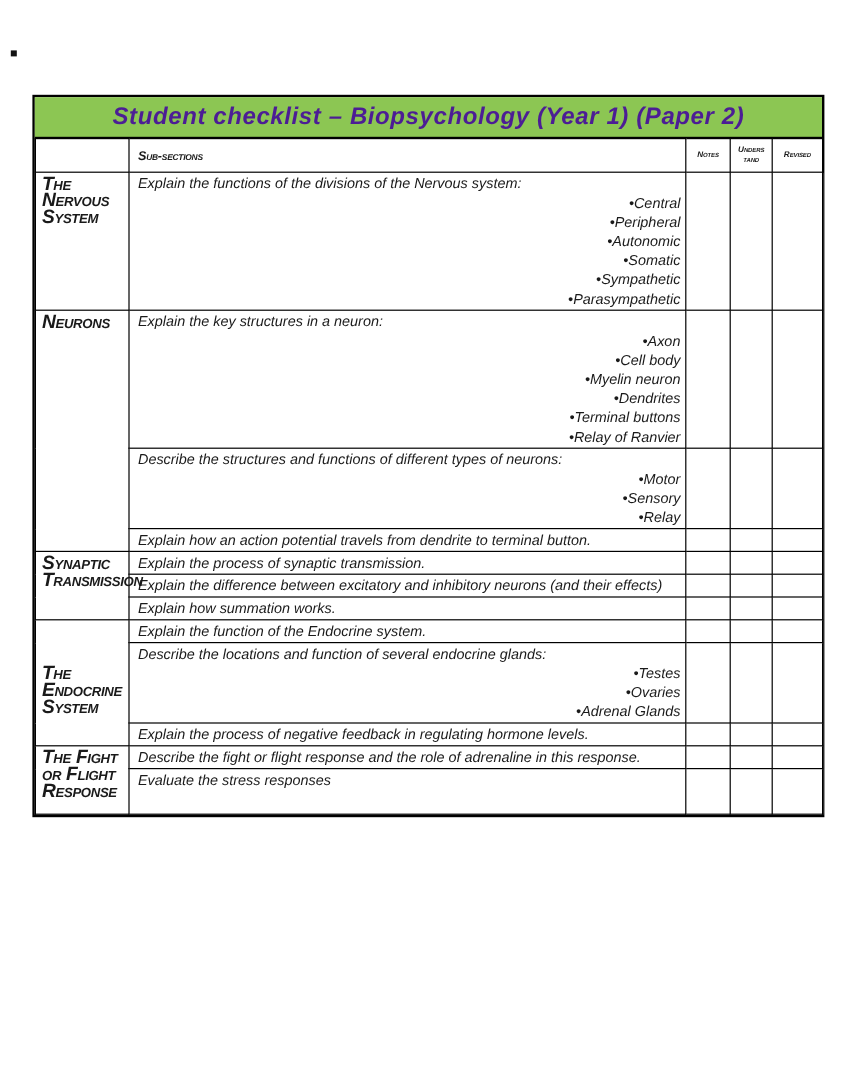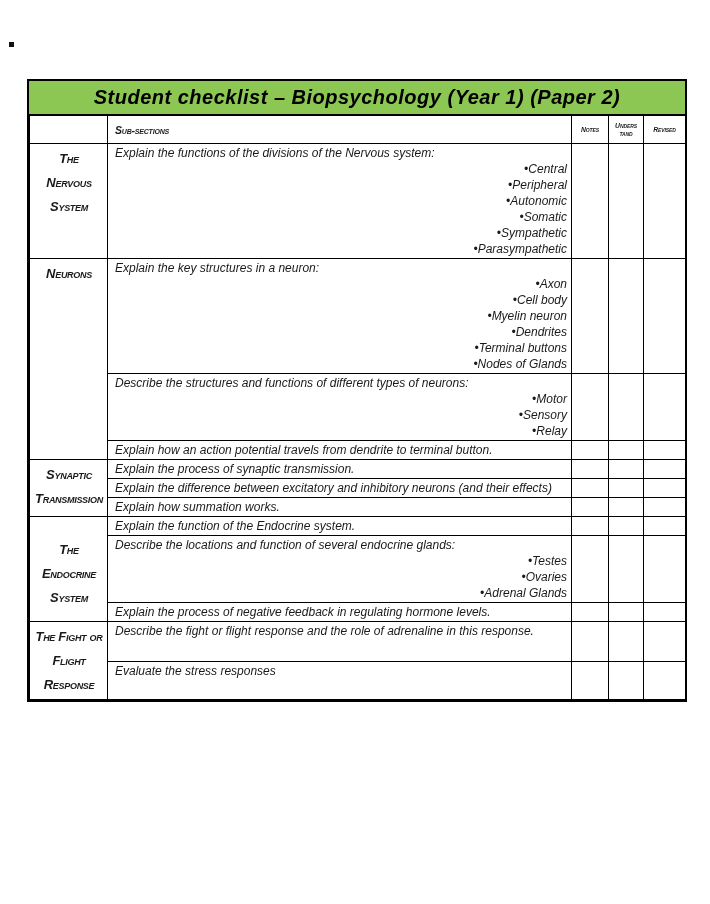--- a/index.html
+++ b/index.html
@@ -64,7 +64,7 @@
 
 <div class="sheet">
   <div class="banner" style="background: rgb(140, 198, 83);">
-    <span style="color: #000000;">Student checklist – Biopsychology (Year 1) (Paper 2)</span>
+    <span style="color: #4c1d95;">Student checklist – Biopsychology (Year 1) (Paper 2)</span>
   </div>
 
   <table>

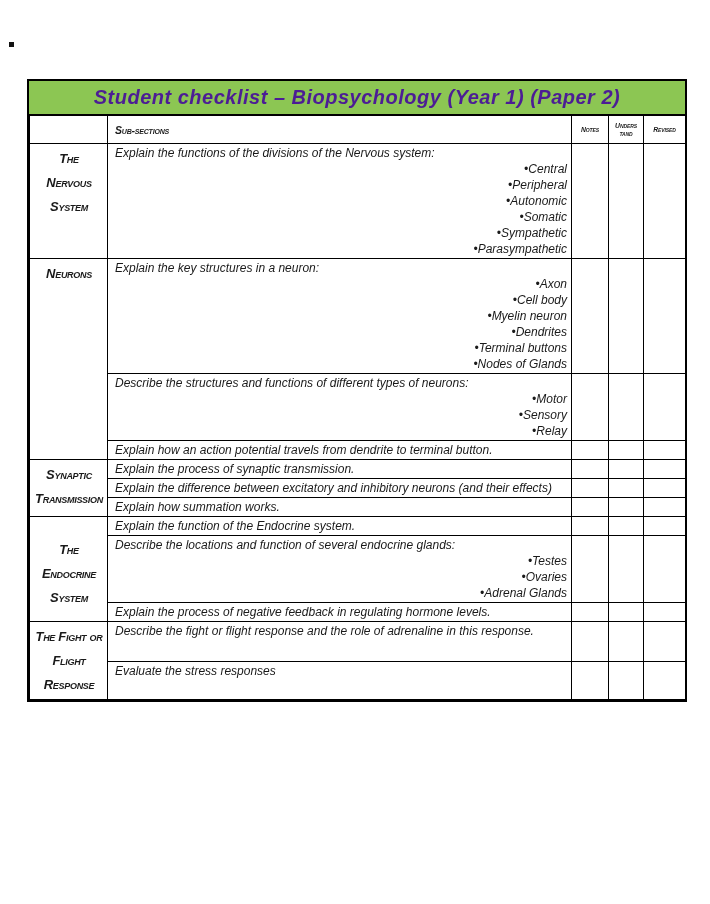--- a/index.html
+++ b/index.html
@@ -41,8 +41,8 @@
   }
   td.label{
     padding:3px 4px 2px 5px;
-    font-weight:bold;font-variant:small-caps;font-size:13px;
-    line-height:24px;letter-spacing:-0.3px;text-align:center;
+    font-weight:bold;font-variant:small-caps;font-size:16px;
+    line-height:14px;letter-spacing:-0.3px;
   }
   td.label.offset{padding-top:21px;}
   td.task{padding:1px 4px 1px 7px;font-size:12px;}

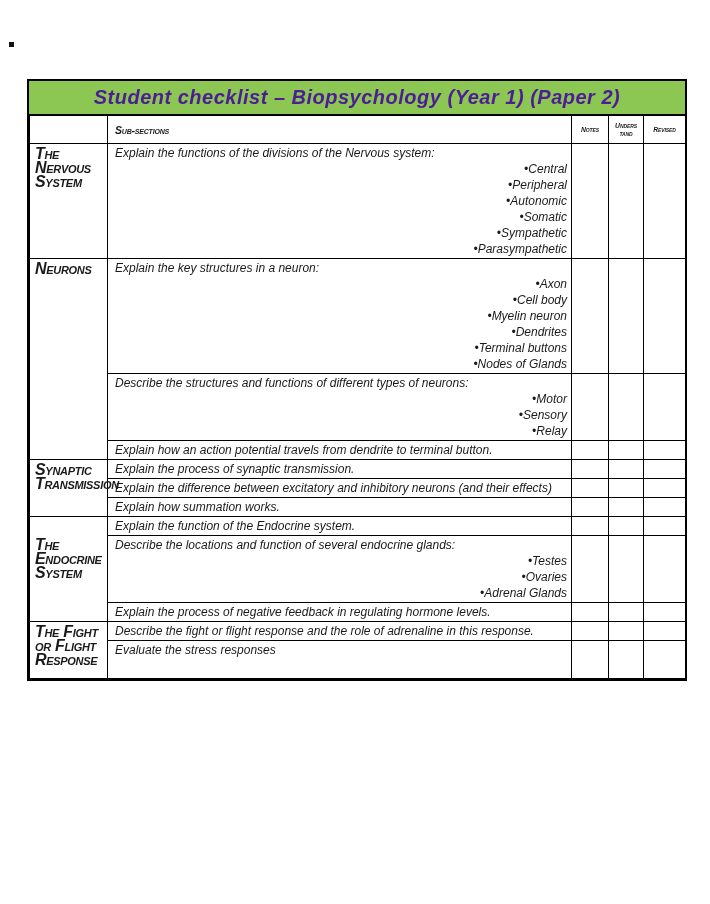--- a/index.html
+++ b/index.html
@@ -113,7 +113,7 @@
           <li>Myelin neuron</li>
           <li>Dendrites</li>
           <li>Terminal buttons</li>
-          <li>Nodes of Glands</li>
+          <li>Relay of Ranvier</li>
         </ul>
       </td>
       <td class="tick"></td>

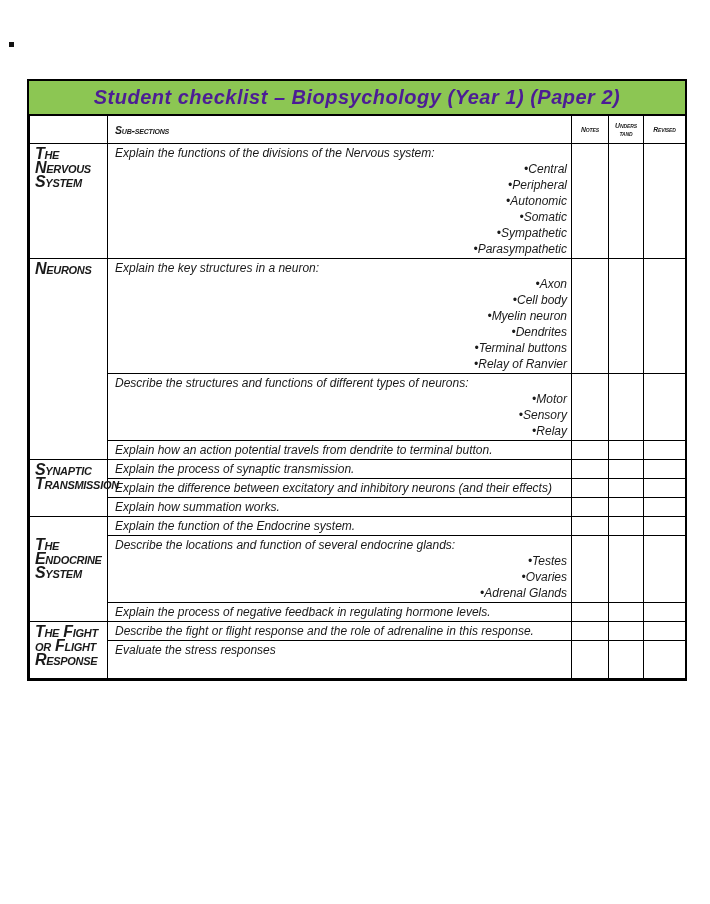--- a/index.html
+++ b/index.html
@@ -44,7 +44,7 @@
     font-weight:bold;font-variant:small-caps;font-size:16px;
     line-height:14px;letter-spacing:-0.3px;
   }
-  td.label.offset{padding-top:21px;}
+  td.label.offset{padding-top:38px;}
   td.task{padding:1px 4px 1px 7px;font-size:12px;}
   .q{line-height:16px;}
   ul.bullets{

